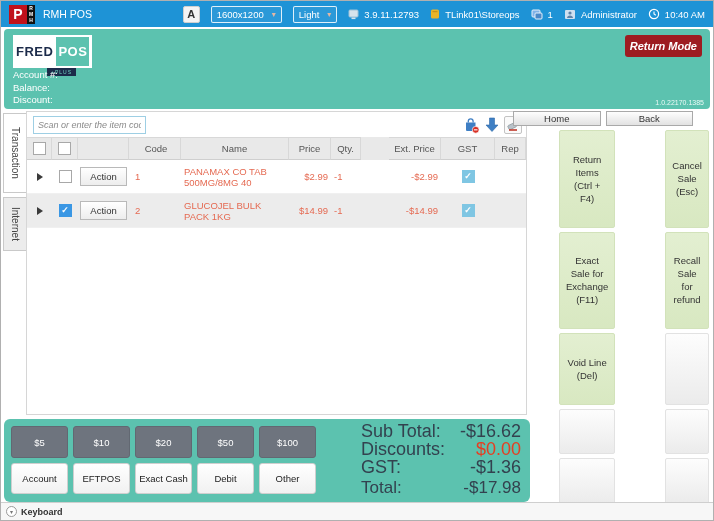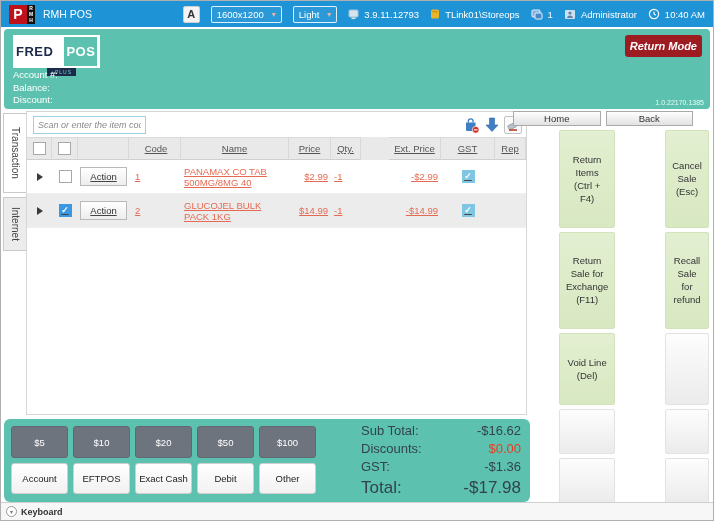--- a/index.html
+++ b/index.html
@@ -22,7 +22,7 @@
   
   .teal-header { position:absolute; top:28px; left:3px; right:3px; height:80px; background:#5cc2af; border-radius:4px; }
   .brand { position:absolute; top:6px; left:9px; width:80px; }
-  .brand-box { background:#fff; display:flex; align-items:center; gap:11px; padding:2px 3px; width:fit-content; }
+  .brand-box { background:#fff; display:flex; align-items:center; gap:3px; padding:2px 3px; width:fit-content; }
   .brand-fred { color:#1c2b4a; font-weight:bold; font-size:13px; letter-spacing:.5px; }
   .brand-pos { background:#5cc2af; color:#fff; font-weight:bold; font-size:13px; padding:7px 2px; letter-spacing:.5px; }
   .brand-plus { background:#1c2b4a; color:#6fd4c1; font-size:5px; text-align:center; padding:1px 4px; width:fit-content; margin-left:34px; letter-spacing:1px; }

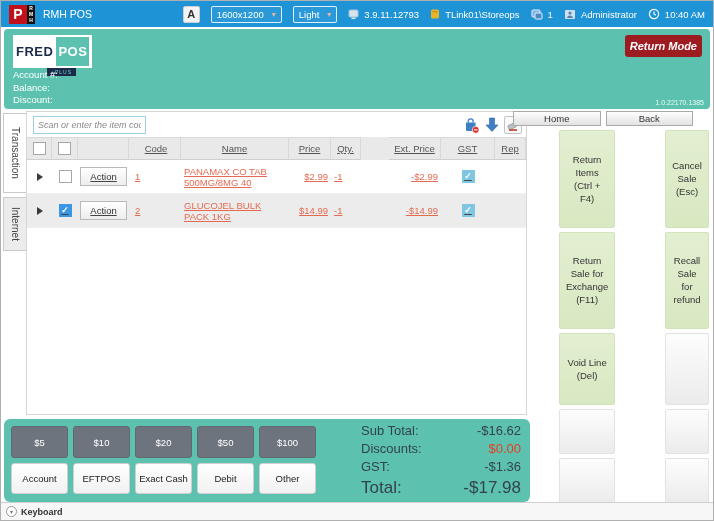--- a/index.html
+++ b/index.html
@@ -51,7 +51,7 @@
   .trow { display:flex; align-items:stretch; }
   .thead { background:#e9e9e9; height:23px; }
   .thead .cell { border-right:1px solid #d8d8d8; border-top:1px solid #d8d8d8; border-bottom:1px solid #cfcfcf; display:flex; align-items:center; justify-content:center; color:#555; }
-  .cell { display:flex; align-items:center; justify-content:center; padding:1px 3px;text-decoration:underline; }
+  .cell { display:flex; align-items:center; justify-content:center; padding:1px 3px; }
   .c-exp { width:25px; }
   .c-chk { width:26px; }
   .c-act { width:51px; }

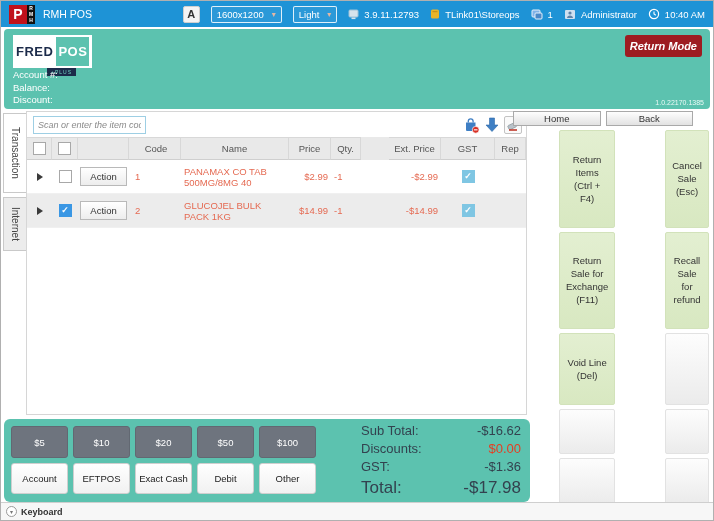--- a/index.html
+++ b/index.html
@@ -290,7 +290,7 @@
     <div class="rp-grid">
       <div class="rp-btn green">Return Items (Ctrl + F4)</div>
       <div class="rp-btn green">Cancel Sale (Esc)</div>
-      <div class="rp-btn green">Return Sale for Exchange (F11)</div>
+      <div class="rp-btn green">Exact Sale for Exchange (F11)</div>
       <div class="rp-btn green">Recall Sale for refund</div>
       <div class="rp-btn green">Void Line (Del)</div>
       <div class="rp-btn empty"></div>

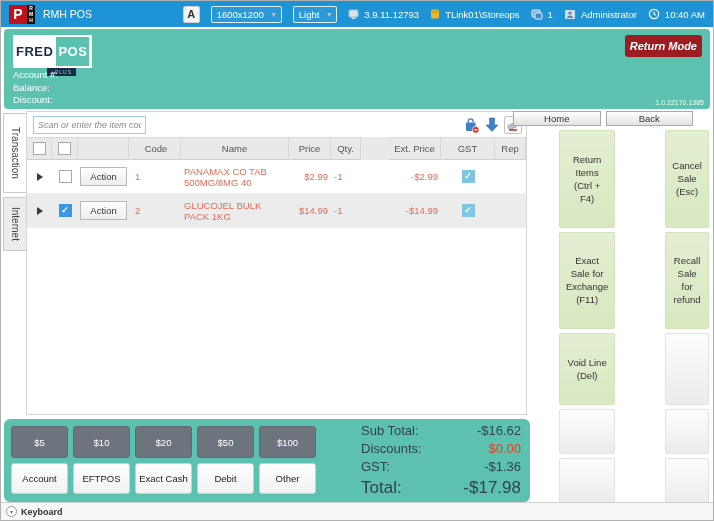--- a/index.html
+++ b/index.html
@@ -89,7 +89,7 @@
   .denom { height:32px; background:#6e747e; color:#fff; border:1px solid #626872; }
   .tender { height:31px; background:linear-gradient(#ffffff,#f1f1f1); color:#222; border:1px solid #cfcfcf; }
   .totals { margin-left:auto; margin-right:9px; margin-top:3px; width:160px; color:#33424f; }
-  .tot-row { display:flex; justify-content:space-between; align-items:baseline; font-size:13px; line-height:18px; }
+  .tot-row { display:flex; justify-content:space-between; align-items:baseline; font-size:18px; line-height:18px; }
   .tot-row.big { font-size:17px; line-height:24px; }
   .tot-val.red { color:#e53e22; }
 

